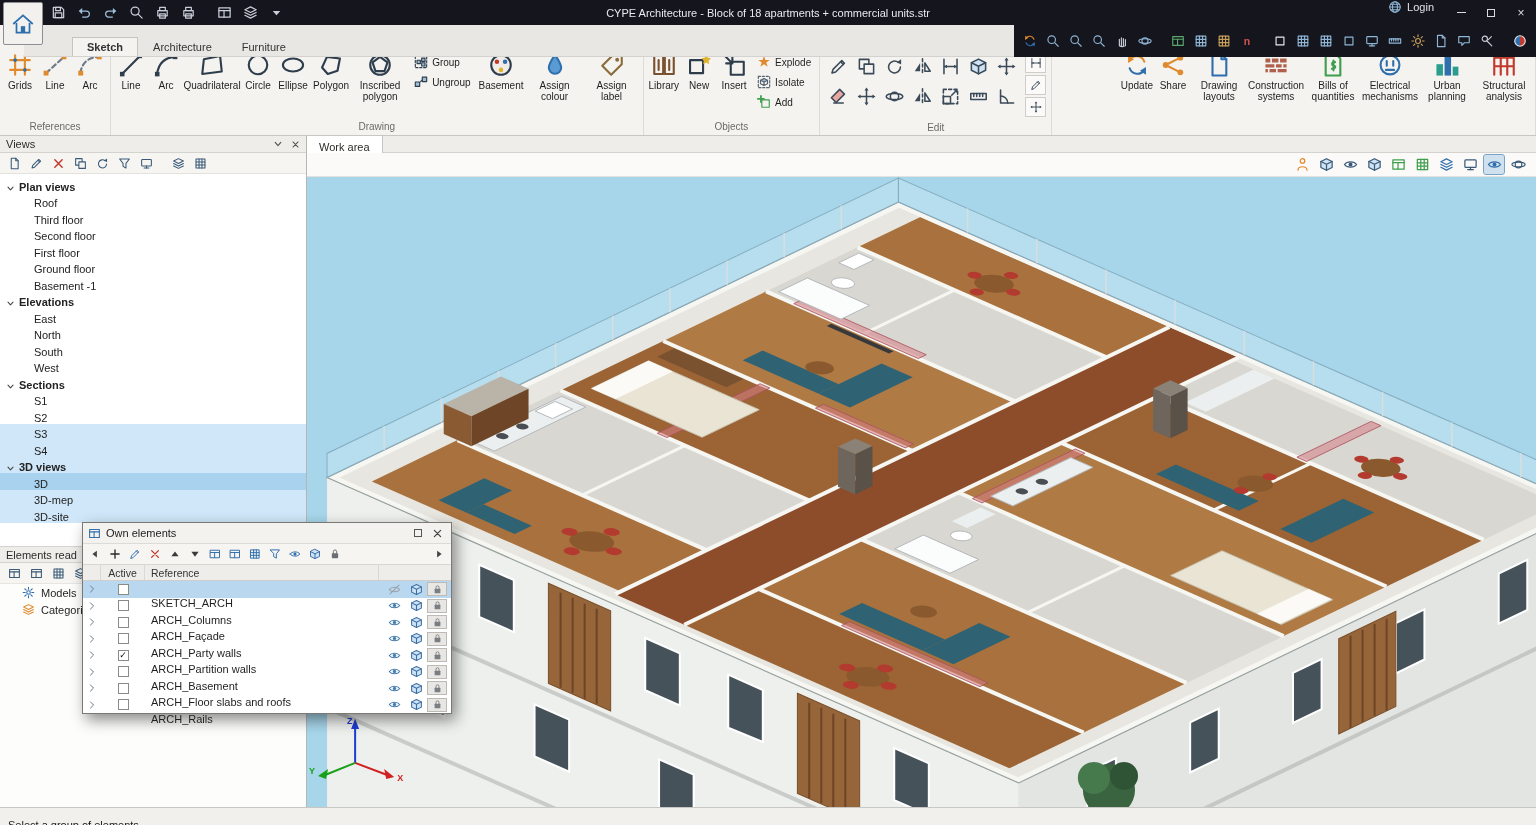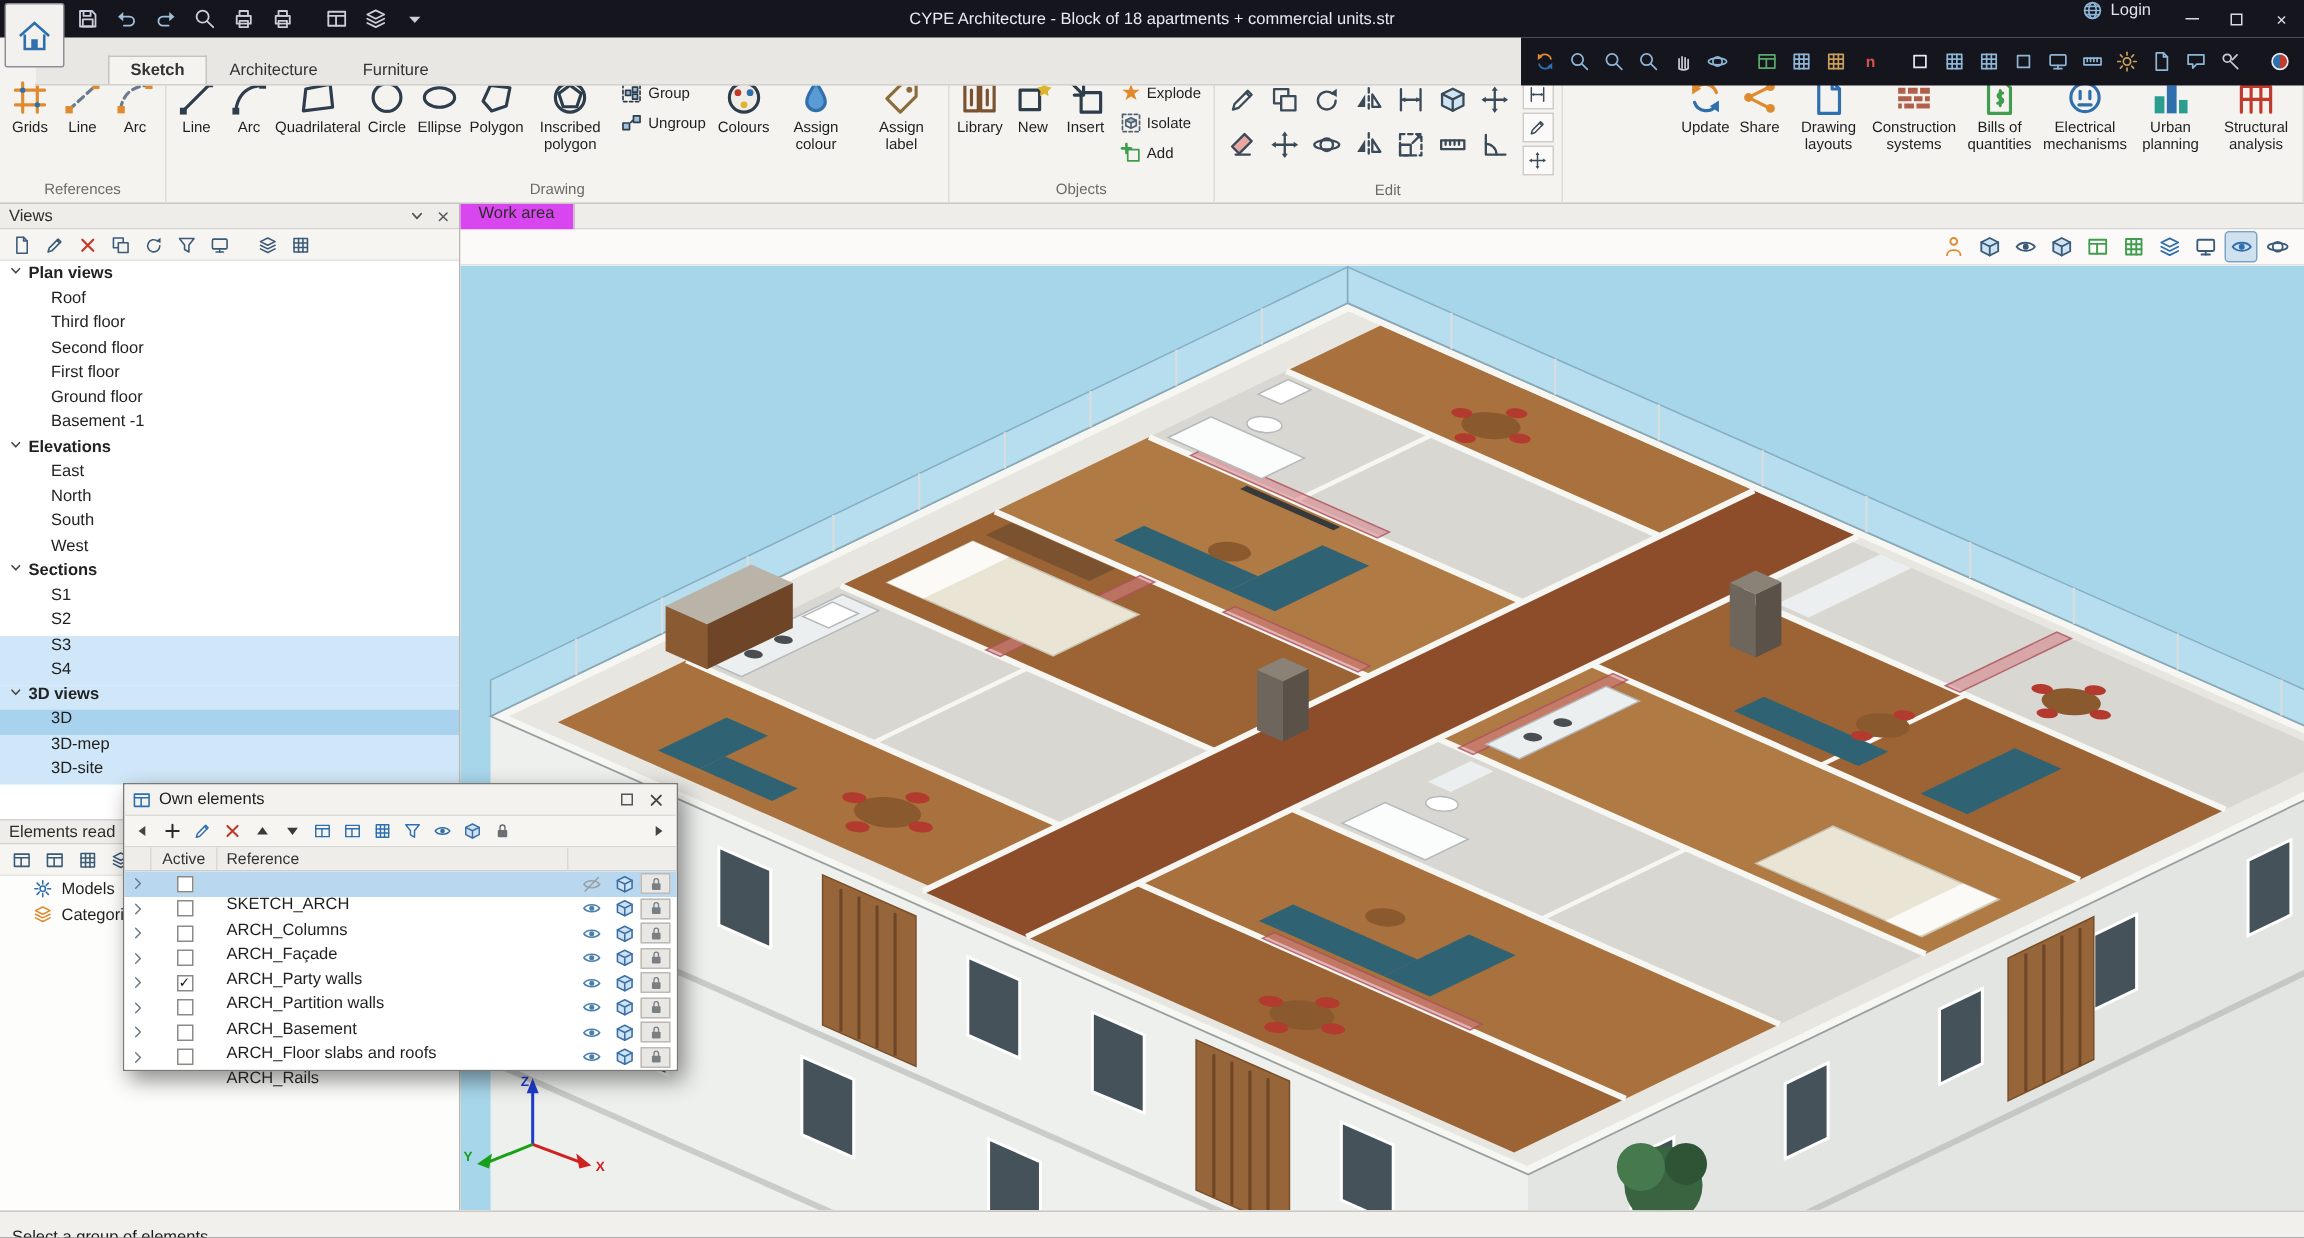--- a/index.html
+++ b/index.html
@@ -522,7 +522,7 @@
                   <circle cx="8" cy="11" r="1.4" fill="#e0b32e" stroke="none"></circle>
                 </svg>
               </span>
-              <span class="rlb">Colours</span>
+              <span class="rlb">Basement</span>
             </div>
             <div class="rbtn">
               <span class="ic">

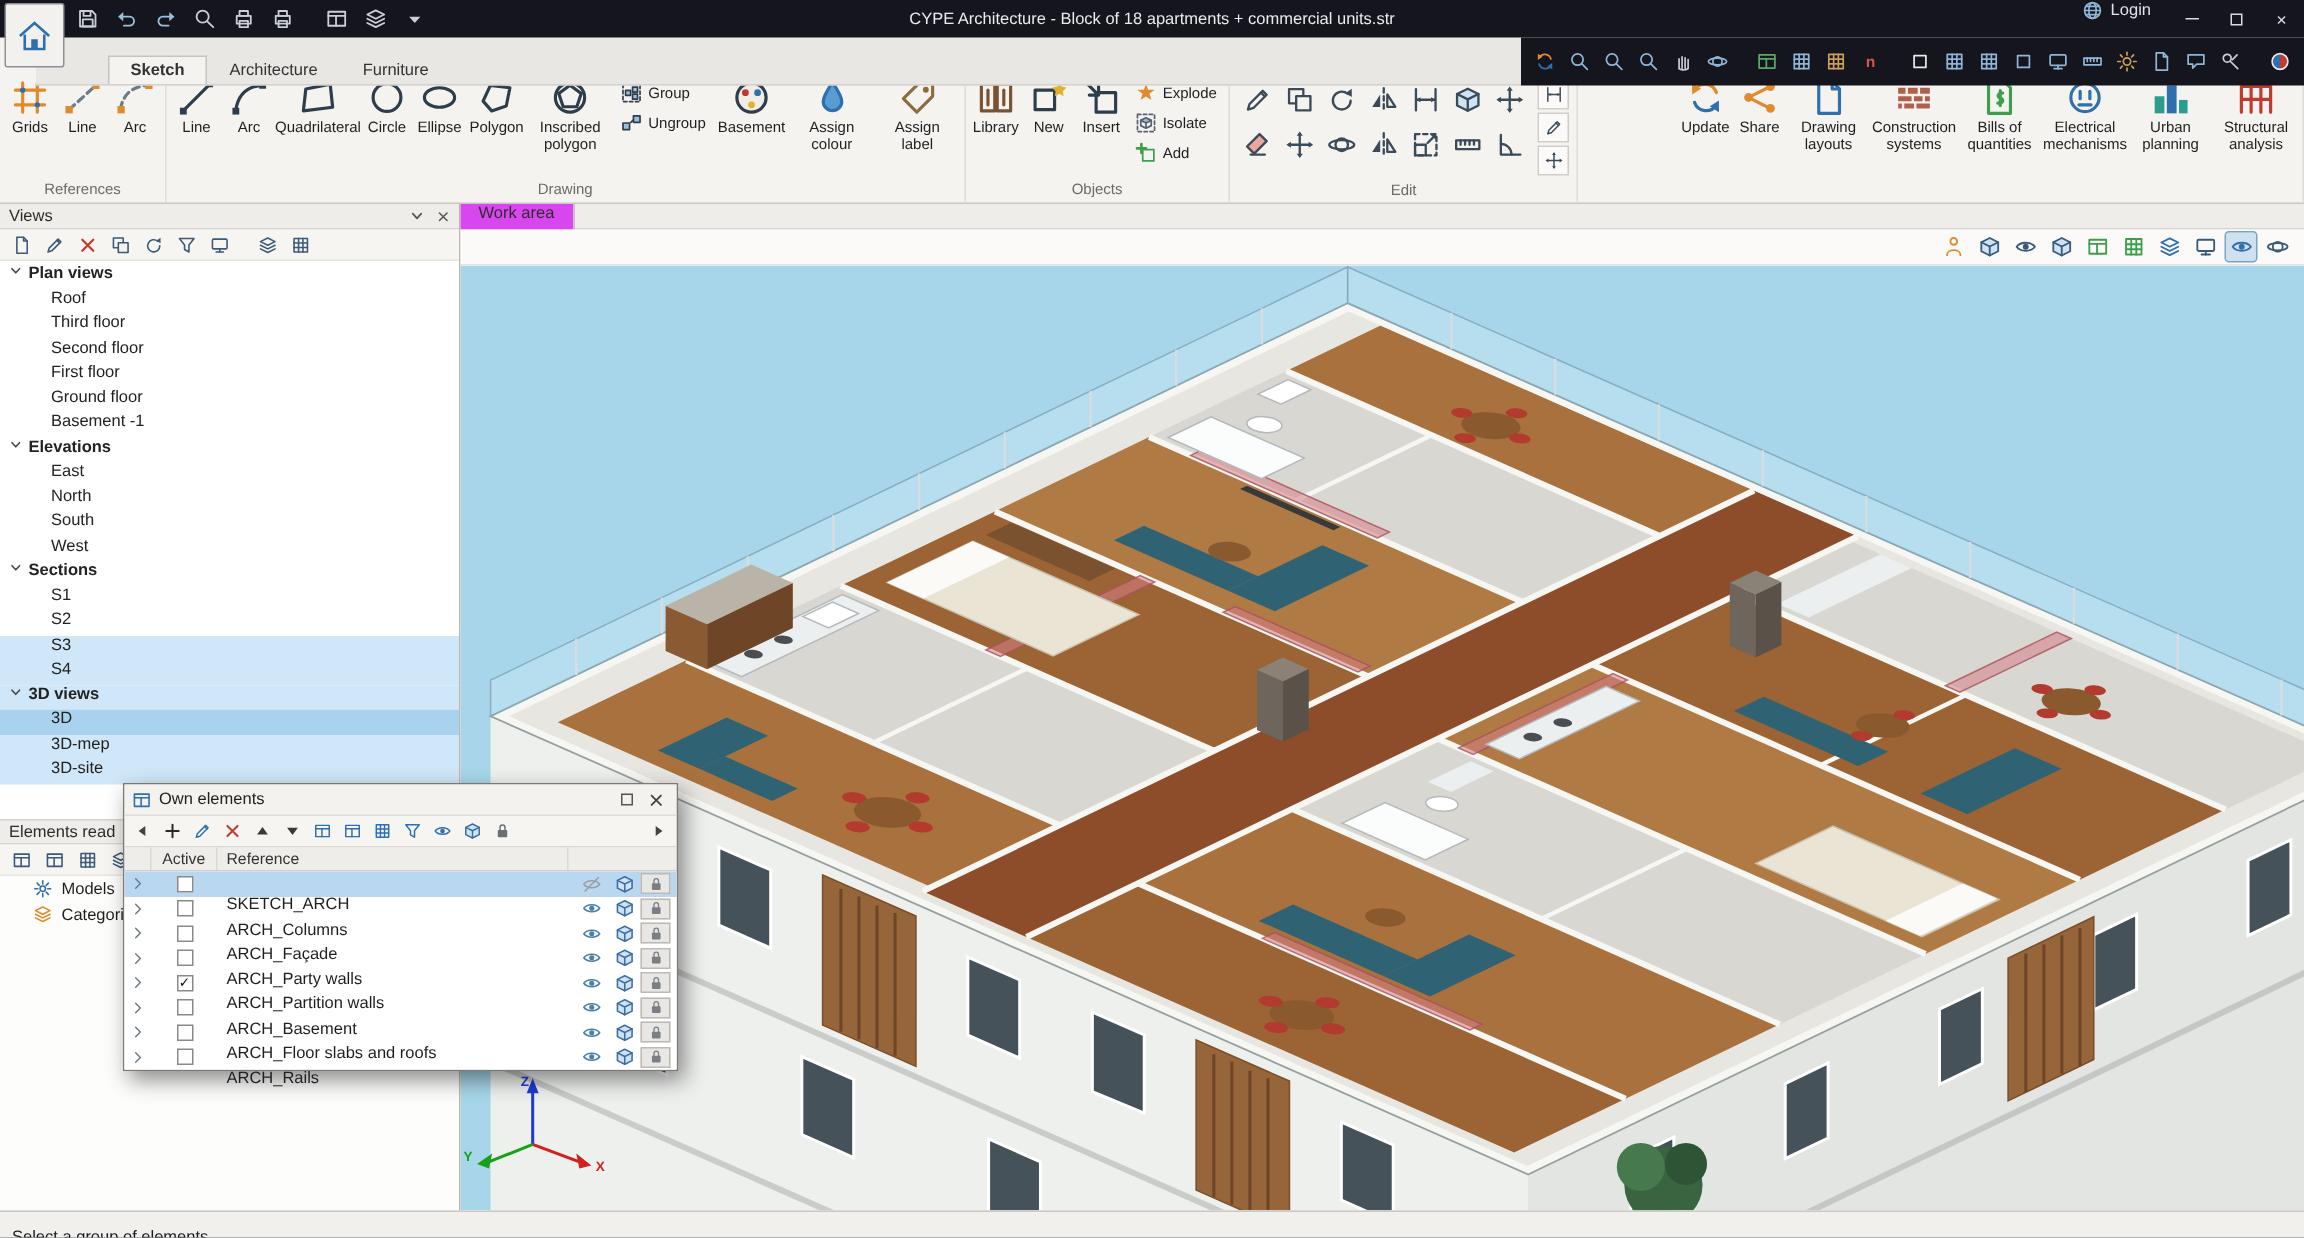--- a/index.html
+++ b/index.html
@@ -61,7 +61,7 @@
   
   .workarea { flex:1; display:flex; flex-direction:column; }
   .wa-head { height:17px; background:#efede9; border-bottom:1px solid #d5d3cf; display:flex; align-items:center; }
-  .wa-tab { height:17px; display:flex; align-items:flex-start; padding:0 12px; background:#d946ef; border-right:1px solid #c9c7c3; font-size:11px; color:#2c2c2a; }
+  .wa-tab { height:17px; display:flex; align-items:flex-end; padding:0 12px; background:#ffffff; border-right:1px solid #c9c7c3; font-size:11px; color:#2c2c2a; }
   .wa-toolbar { height:24px; background:#fbfaf8; border-bottom:1px solid #e4e2de; display:flex; align-items:center; justify-content:flex-end; gap:4px; padding:0 8px; }
   .wbtn { width:20px; height:19px; display:flex; align-items:center; justify-content:center; border-radius:2px; }
   .wbtn.active { background:#cfe0ee; outline:1px solid #7aa3c4; }

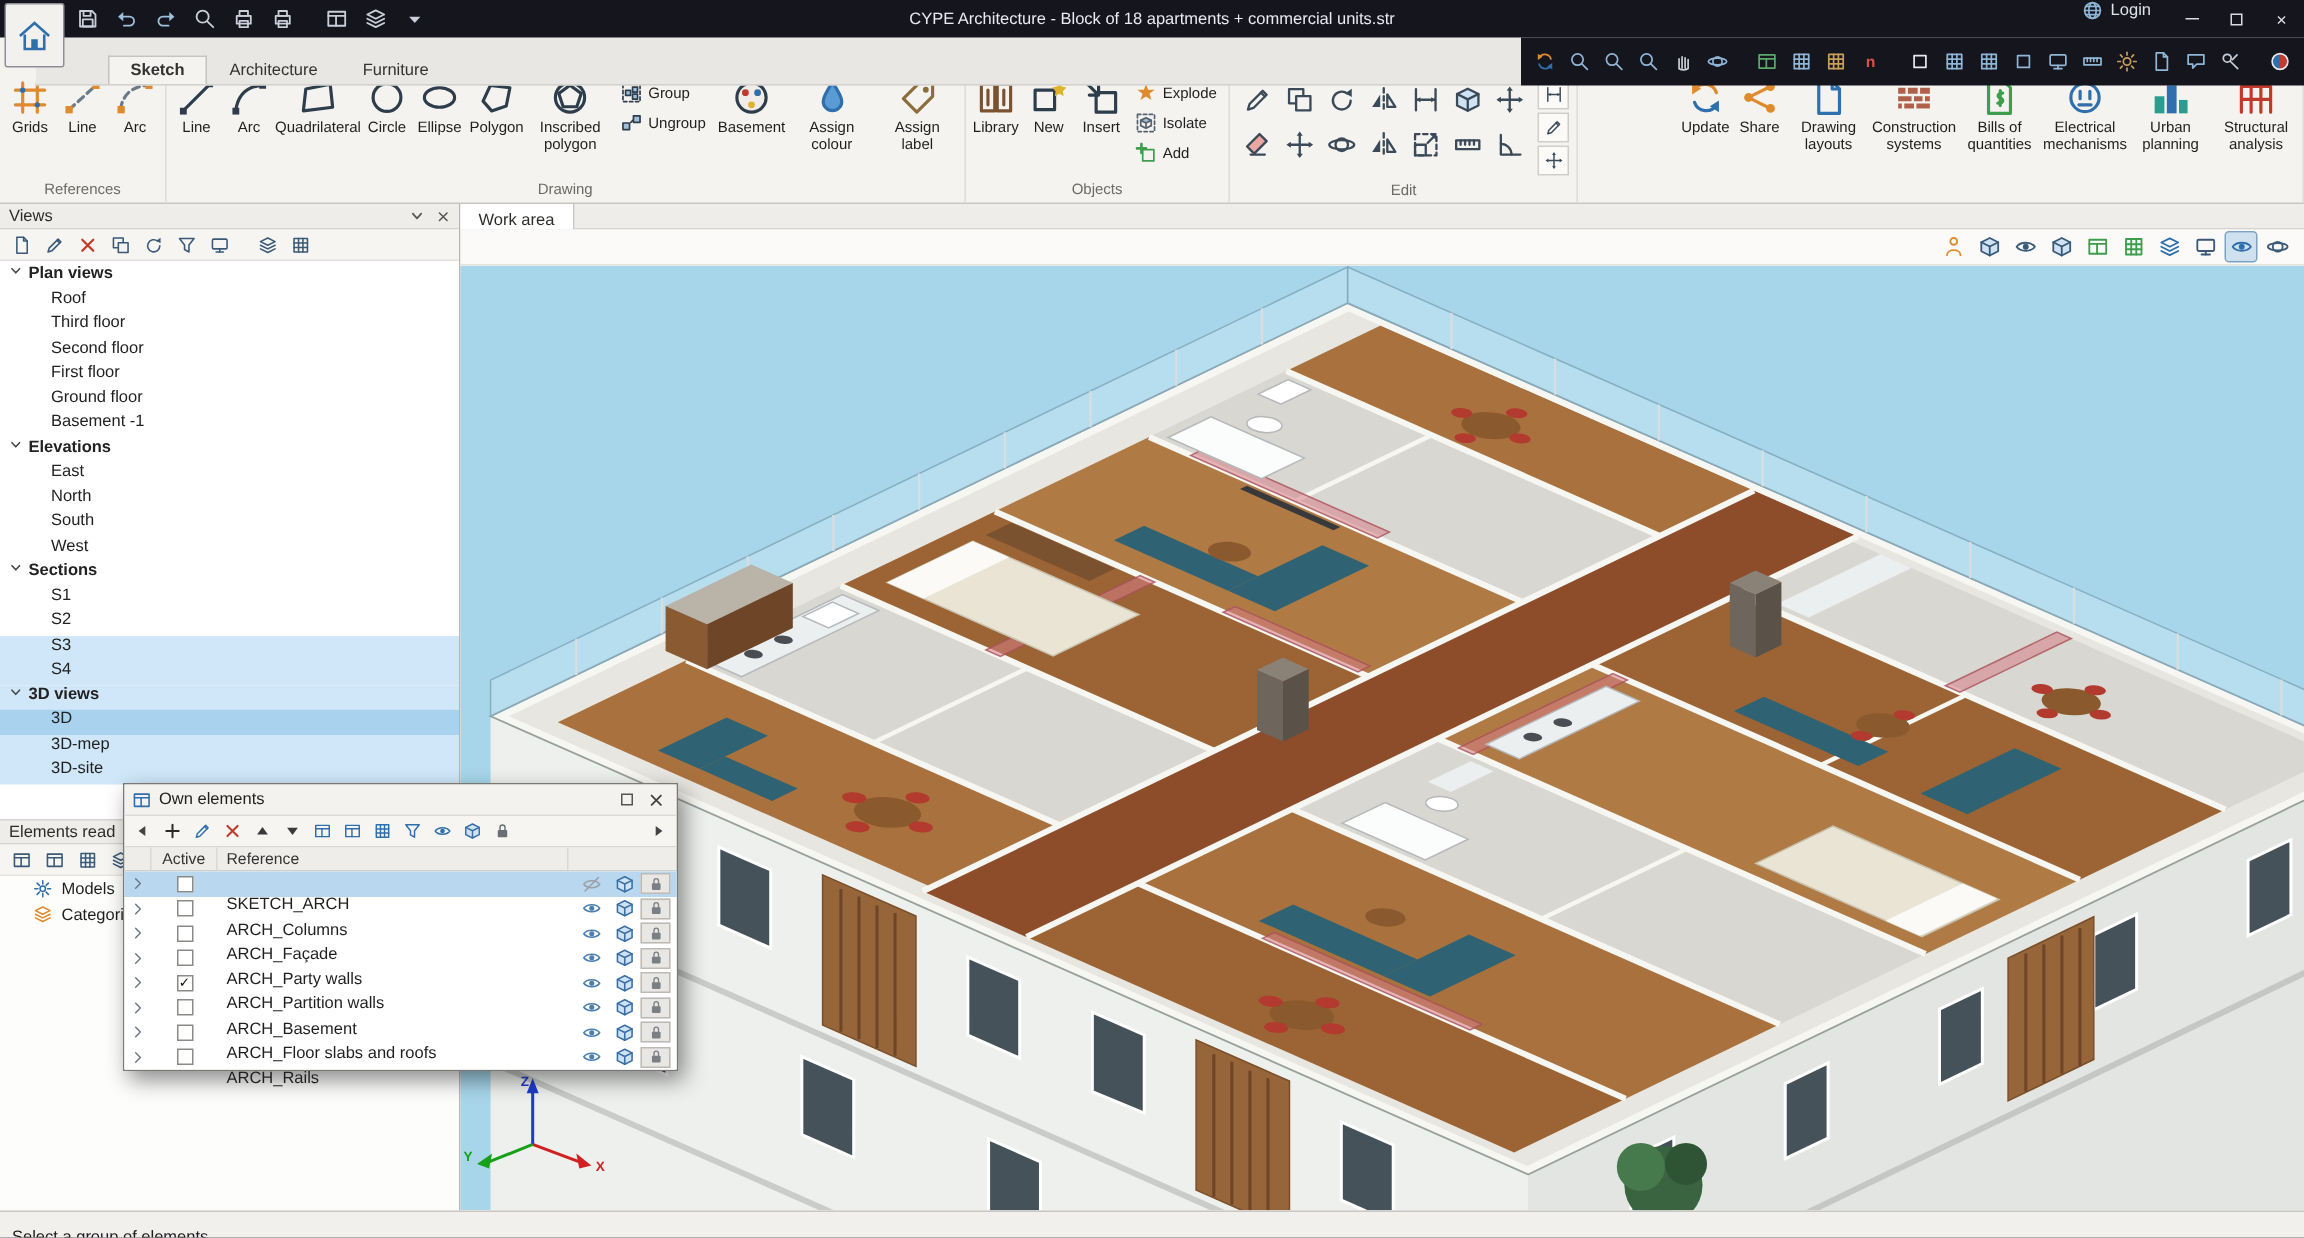--- a/index.html
+++ b/index.html
@@ -49,7 +49,7 @@
   .panel-toolbar { height:21px; display:flex; align-items:center; gap:4px; padding:0 5px; background:#f7f5f2; border-bottom:1px solid #e4e2de; }
   .tbtn { width:18px; height:17px; display:flex; align-items:center; justify-content:center; border-radius:2px; }
   .tree { height:372px; overflow:hidden; background:#fff; padding-top:2px; }
-  .trow { height:16.5px; display:flex; align-items:flex-start; padding-left:34px; font-size:11px; color:#222; }
+  .trow { height:16.5px; display:flex; align-items:flex-end; padding-left:34px; font-size:11px; color:#222; }
   .trow.group { padding-left:6px; font-weight:bold; gap:4px; }
   .trow.hl-light { background:#cfe7f8; }
   .trow.hl-strong { background:#a9d2ef; }

